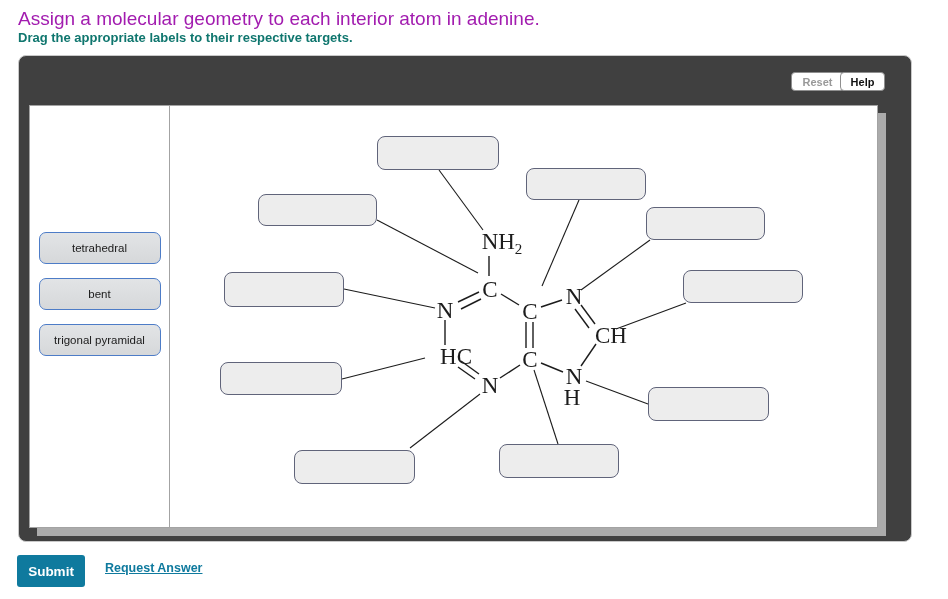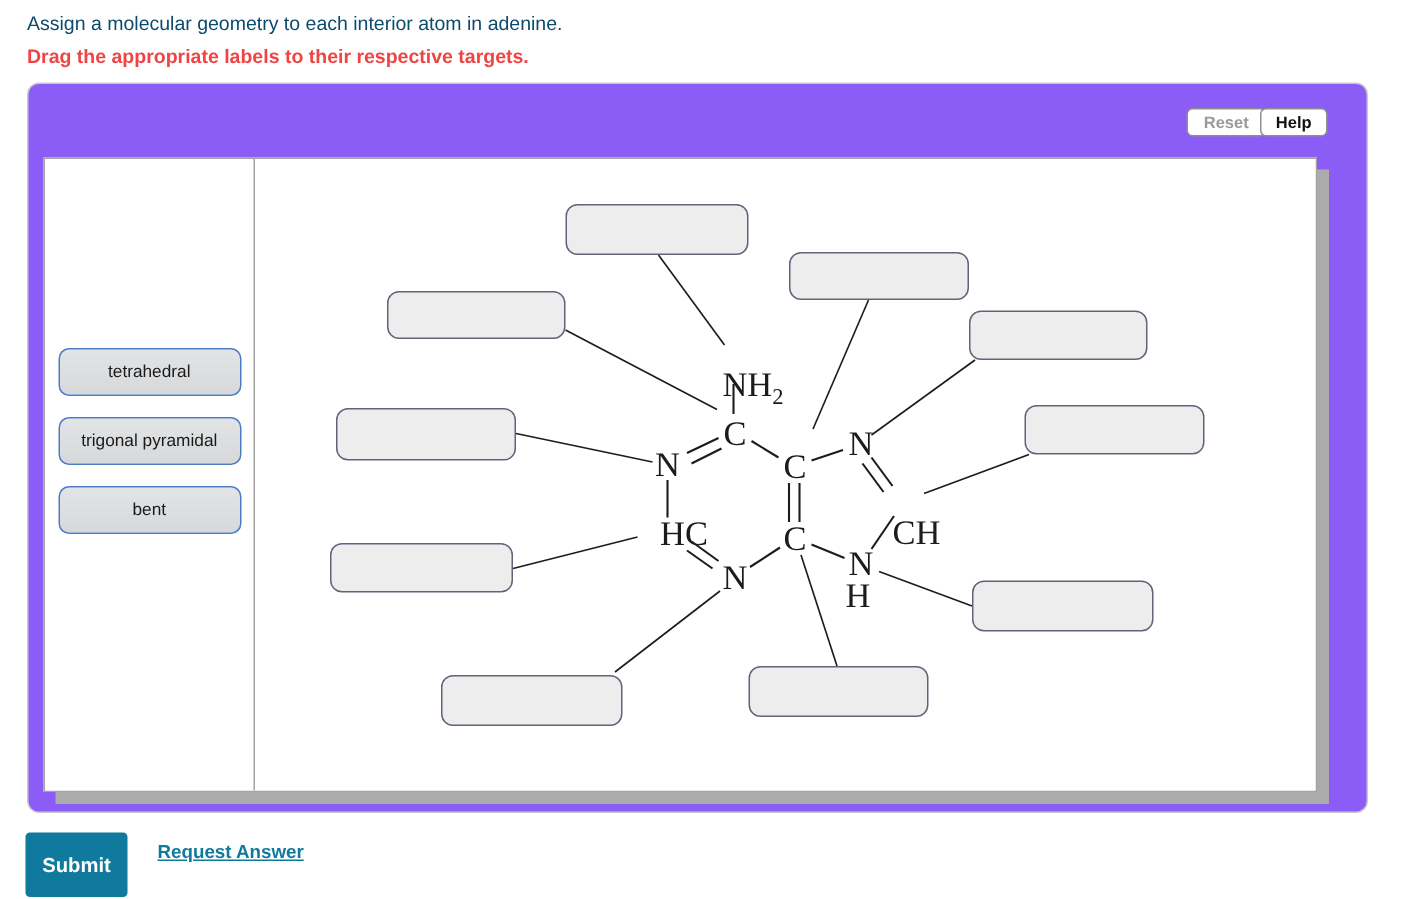--- a/index.html
+++ b/index.html
@@ -7,7 +7,7 @@
 
   .page { position:relative; width:948px; height:599px; background:#fff; }
 
-  .q-text { position:absolute; left:18px; top:8px; font-size:13px; color:#0c4a6e; }
+  .q-text { position:absolute; left:18px; top:8px; font-size:19px; color:#a21caf; }
   .q-drag { position:absolute; left:18px; top:30px; font-size:13px; font-weight:bold; color:#ef4444; }
 
   .panel {

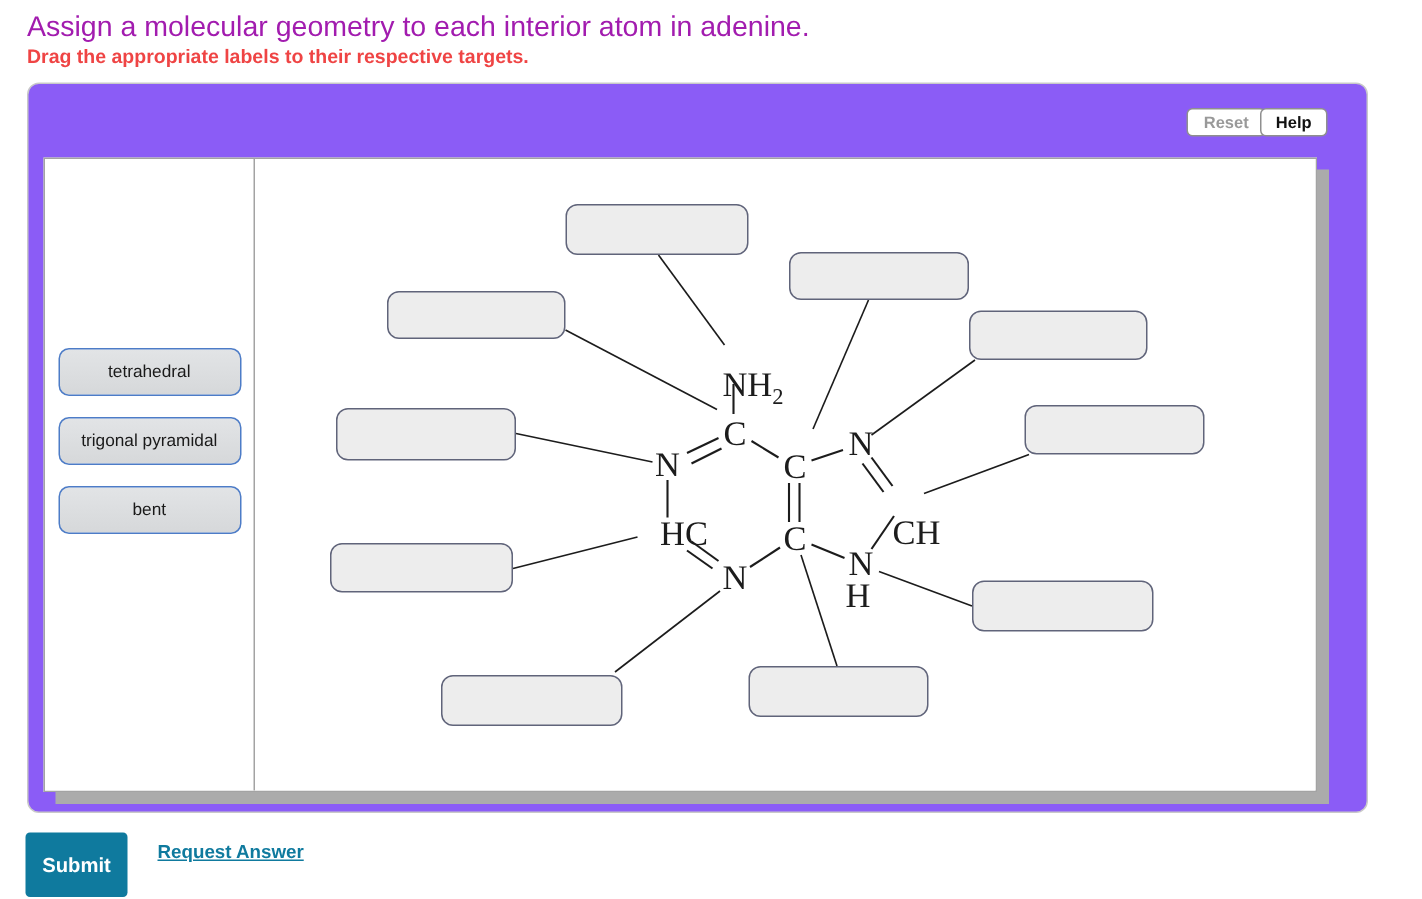--- a/index.html
+++ b/index.html
@@ -8,7 +8,7 @@
   .page { position:relative; width:948px; height:599px; background:#fff; }
 
   .q-text { position:absolute; left:18px; top:8px; font-size:19px; color:#a21caf; }
-  .q-drag { position:absolute; left:18px; top:30px; font-size:13px; font-weight:bold; color:#ef4444; }
+  .q-drag { position:absolute; left:18px; top:30px; font-size:13px; font-weight:bold; color:#0f766e; }
 
   .panel {
     position:absolute; left:18px; top:55px; width:894px; height:487px;

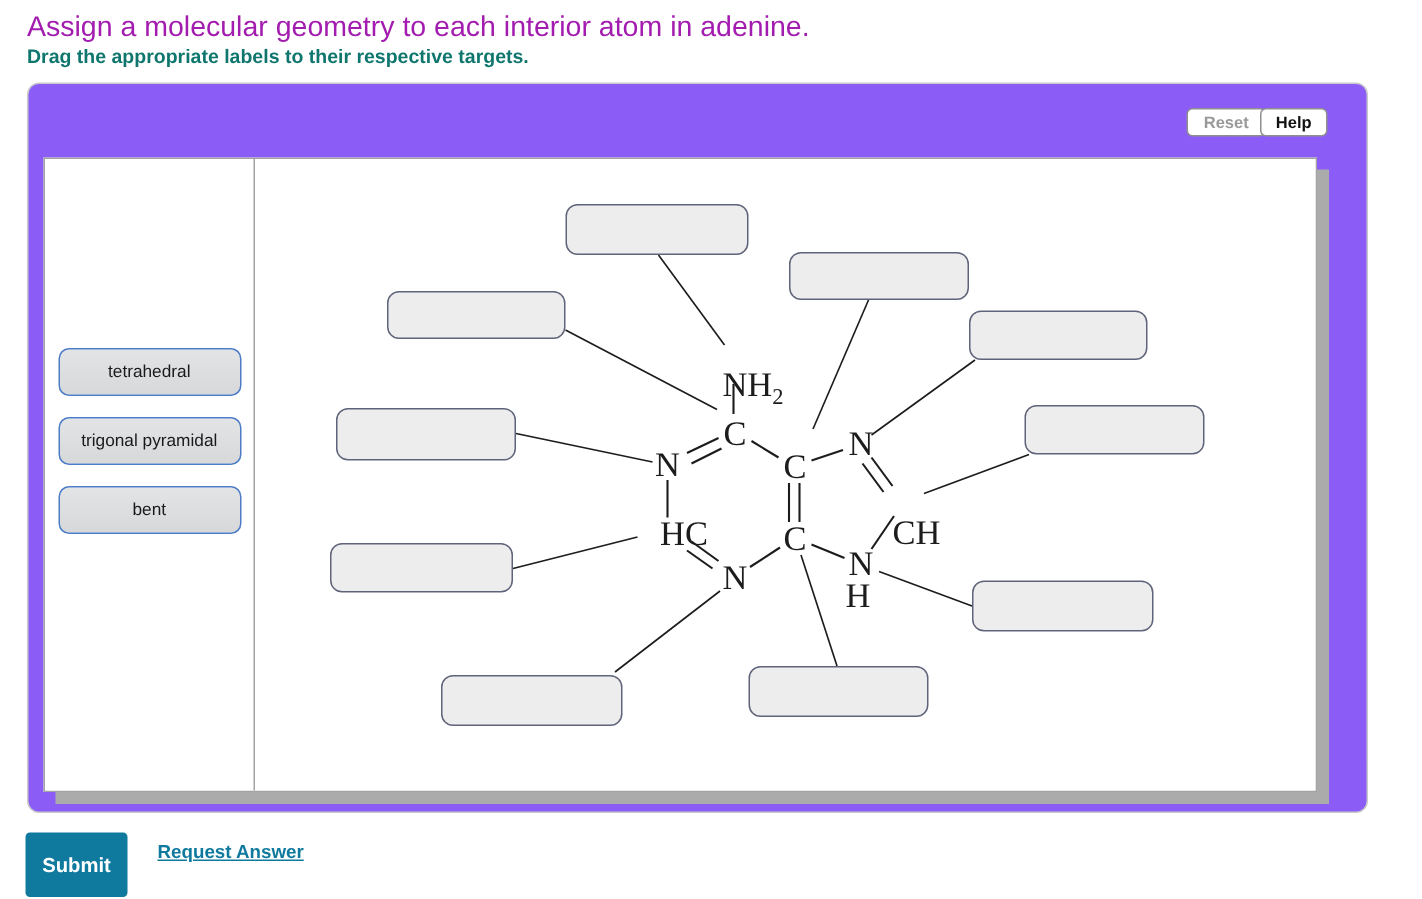--- a/index.html
+++ b/index.html
@@ -12,7 +12,7 @@
 
   .panel {
     position:absolute; left:18px; top:55px; width:894px; height:487px;
-    border:1px solid #c9c9c9; border-radius:8px; background:#8b5cf6;
+    border:1px solid #c9c9c9; border-radius:8px; background:#404040;
   }
 
   .top-btn {

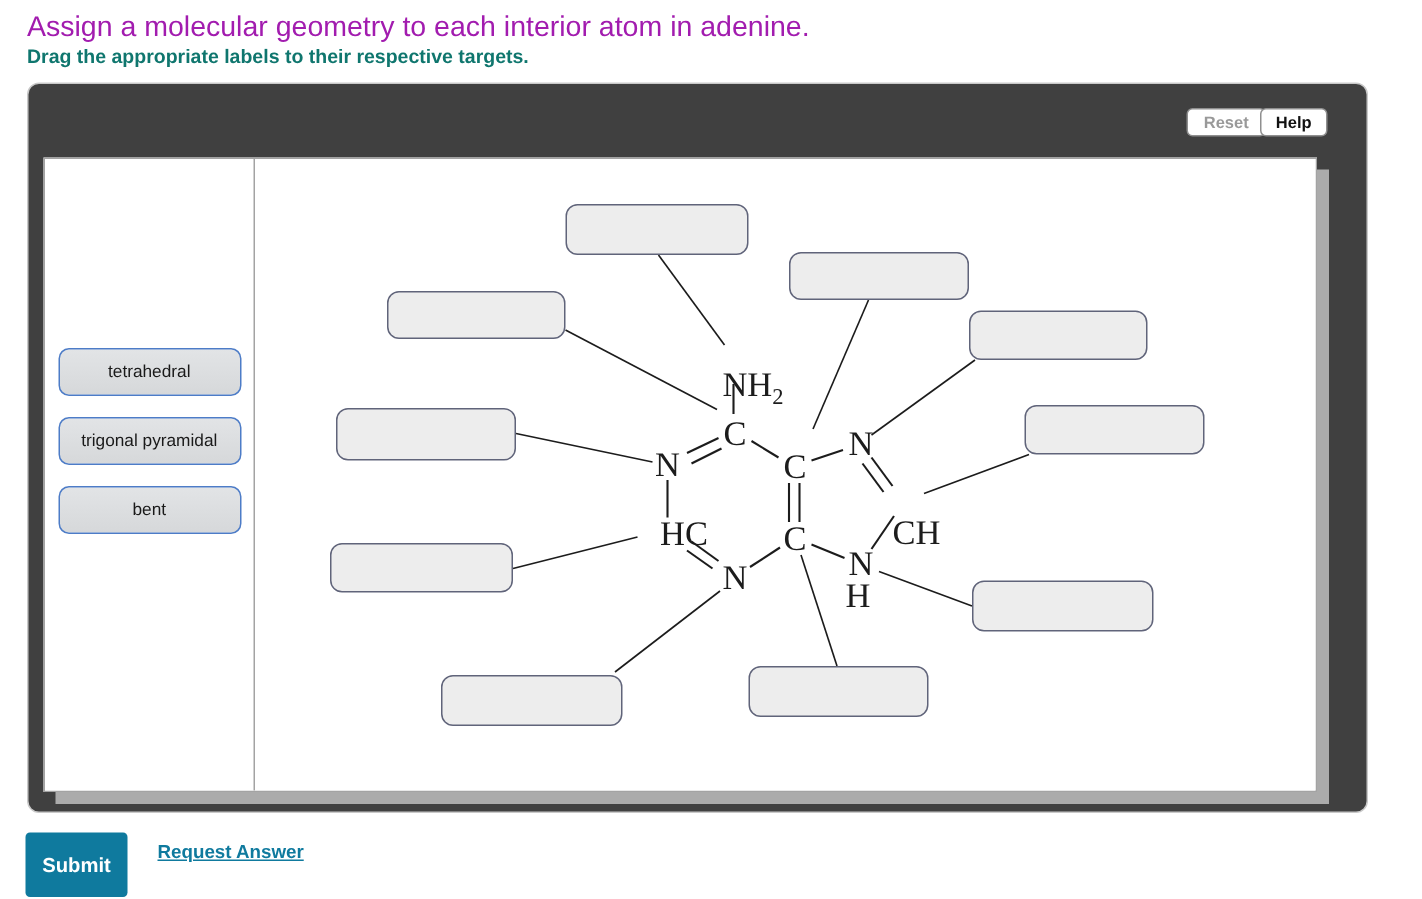--- a/index.html
+++ b/index.html
@@ -123,7 +123,7 @@
           <div class="target" style="left: 478px; top: 281px; width: 121px; height: 34px;"></div>
           <div class="target" style="left: 124px; top: 344px; width: 121px; height: 34px;"></div>
           <div class="target" style="left: 329px; top: 338px; width: 120px; height: 34px;"></div>
-          <span class="atom" style="left: 332px; top: 153px;">NH<span class="sub">2</span></span>
+          <span class="atom" style="left: 332px; top: 137px;">NH<span class="sub">2</span></span>
           <span class="atom" style="left: 320px; top: 183px;">C</span>
           <span class="atom" style="left: 275px; top: 204px;">N</span>
           <span class="atom" style="left: 270px; top: 250px; margin-left: 16px;">HC</span>

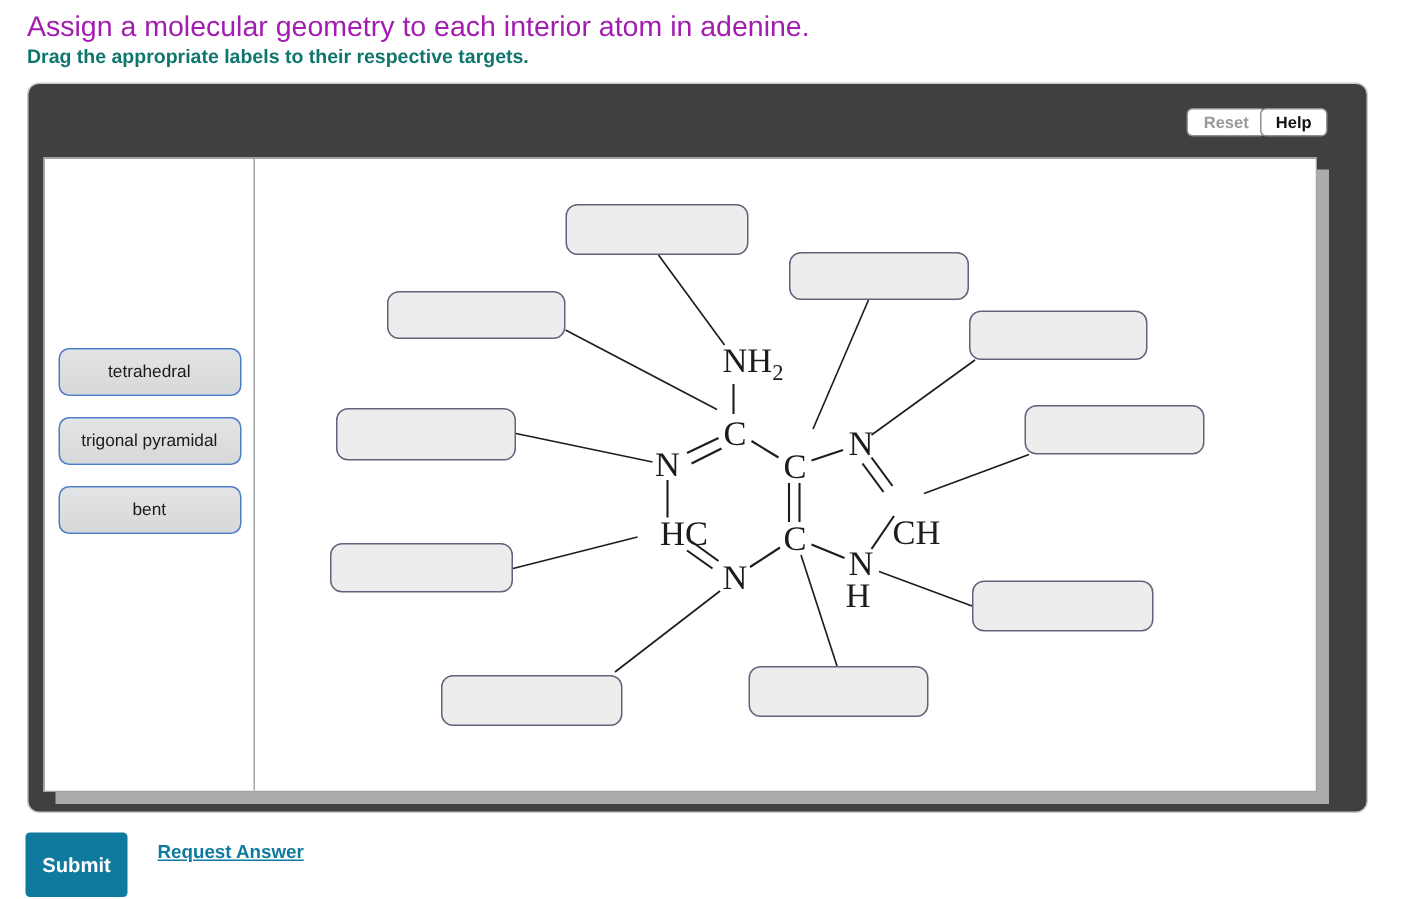--- a/index.html
+++ b/index.html
@@ -82,8 +82,8 @@
     <div class="workspace">
       <div class="bank" id="bank">
           <div class="bank-label">tetrahedral</div>
+          <div class="bank-label">bent</div>
           <div class="bank-label">trigonal pyramidal</div>
-          <div class="bank-label">bent</div>
         </div>
       <div class="canvas" id="canvas">
           <svg width="709" height="423">

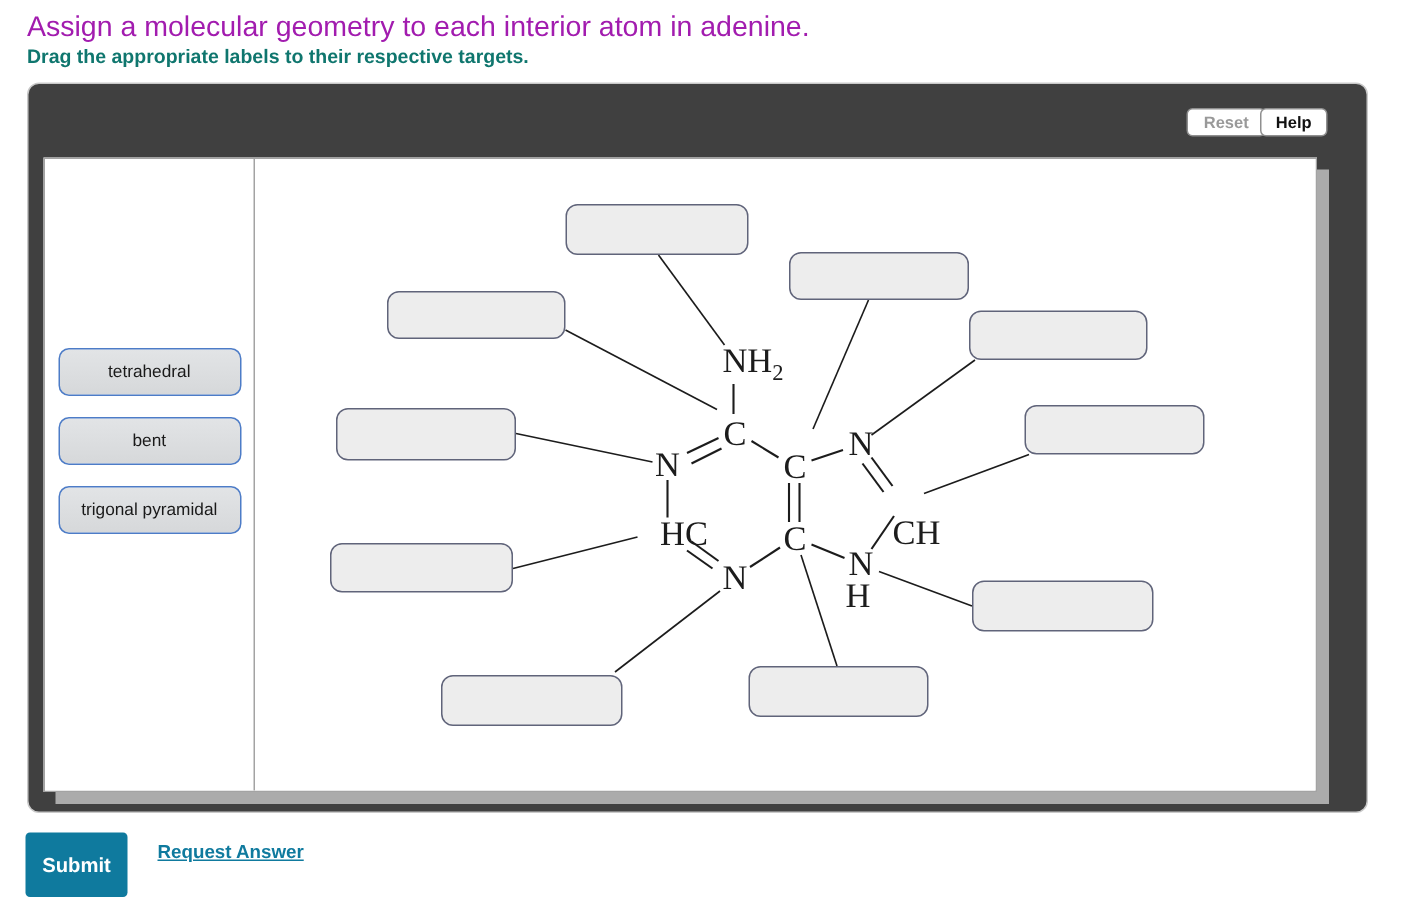--- a/index.html
+++ b/index.html
@@ -131,7 +131,7 @@
           <span class="atom" style="left: 360px; top: 253px;">C</span>
           <span class="atom" style="left: 360px; top: 205px;">C</span>
           <span class="atom" style="left: 404px; top: 190px;">N</span>
-          <span class="atom" style="left: 441px; top: 229px; margin-top: 20px;">CH</span>
+          <span class="atom" style="left: 441px; top: 229px;">CH</span>
           <span class="atom" style="left: 404px; top: 270px;">N</span>
           <span class="atom" style="left: 402px; top: 291px;">H</span>
         </div>

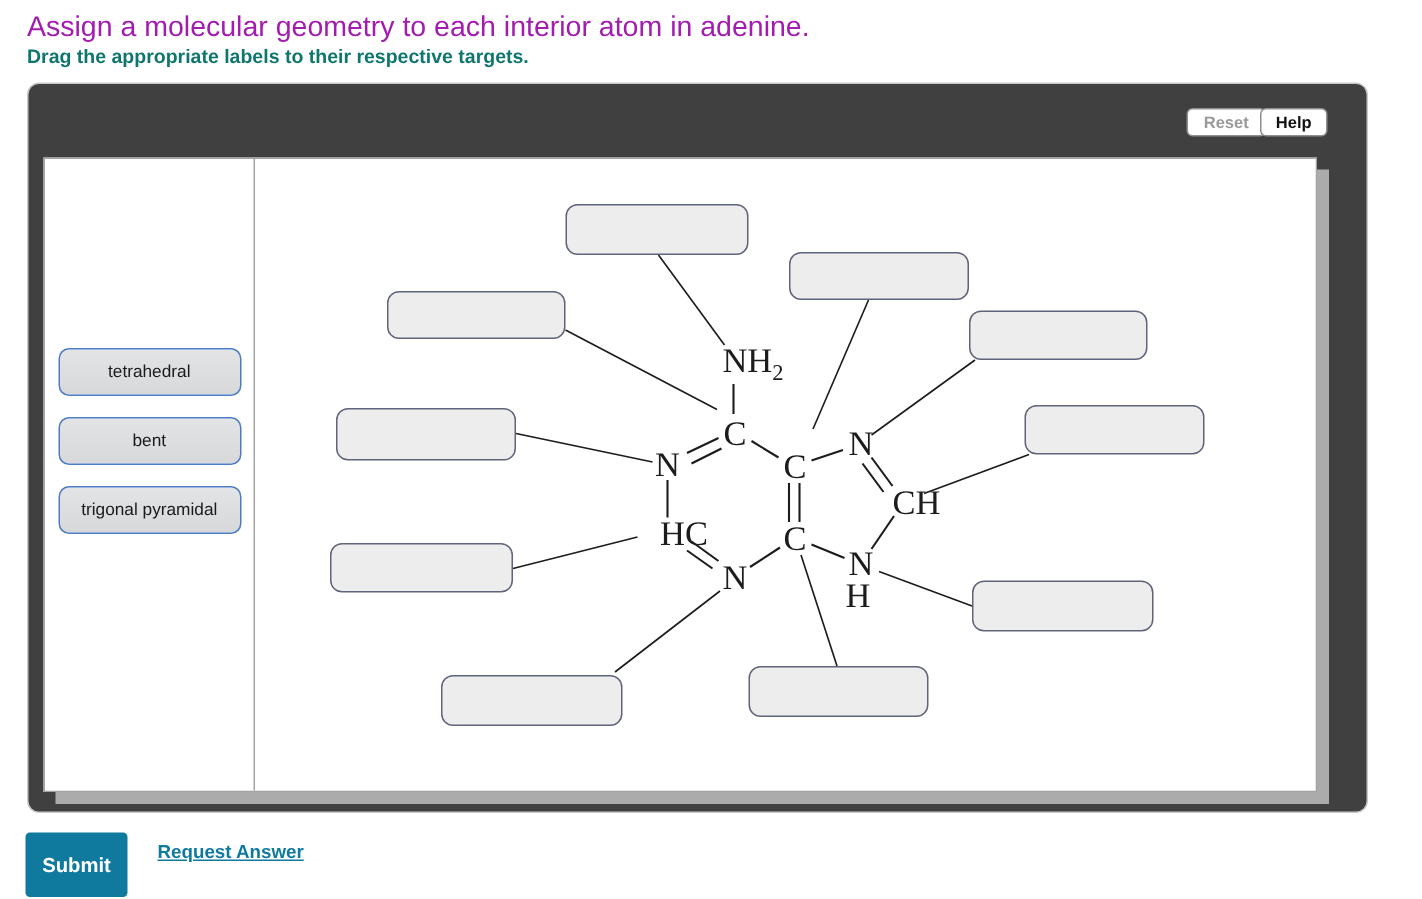--- a/index.html
+++ b/index.html
@@ -56,7 +56,7 @@
   .atom .sub { font-size:15px; vertical-align:-5px; }
 
   .footer-submit {
-    position:absolute; left:17px; top:555px; width:68px; height:43px;
+    position:absolute; left:17px; top:555px; width:68px; height:32px;
     background:#0f7a9e; color:#ffffff; font-size:13.5px; font-weight:bold;
     border:none; border-radius:3px; cursor:pointer;
     display:flex; align-items:center; justify-content:center;

